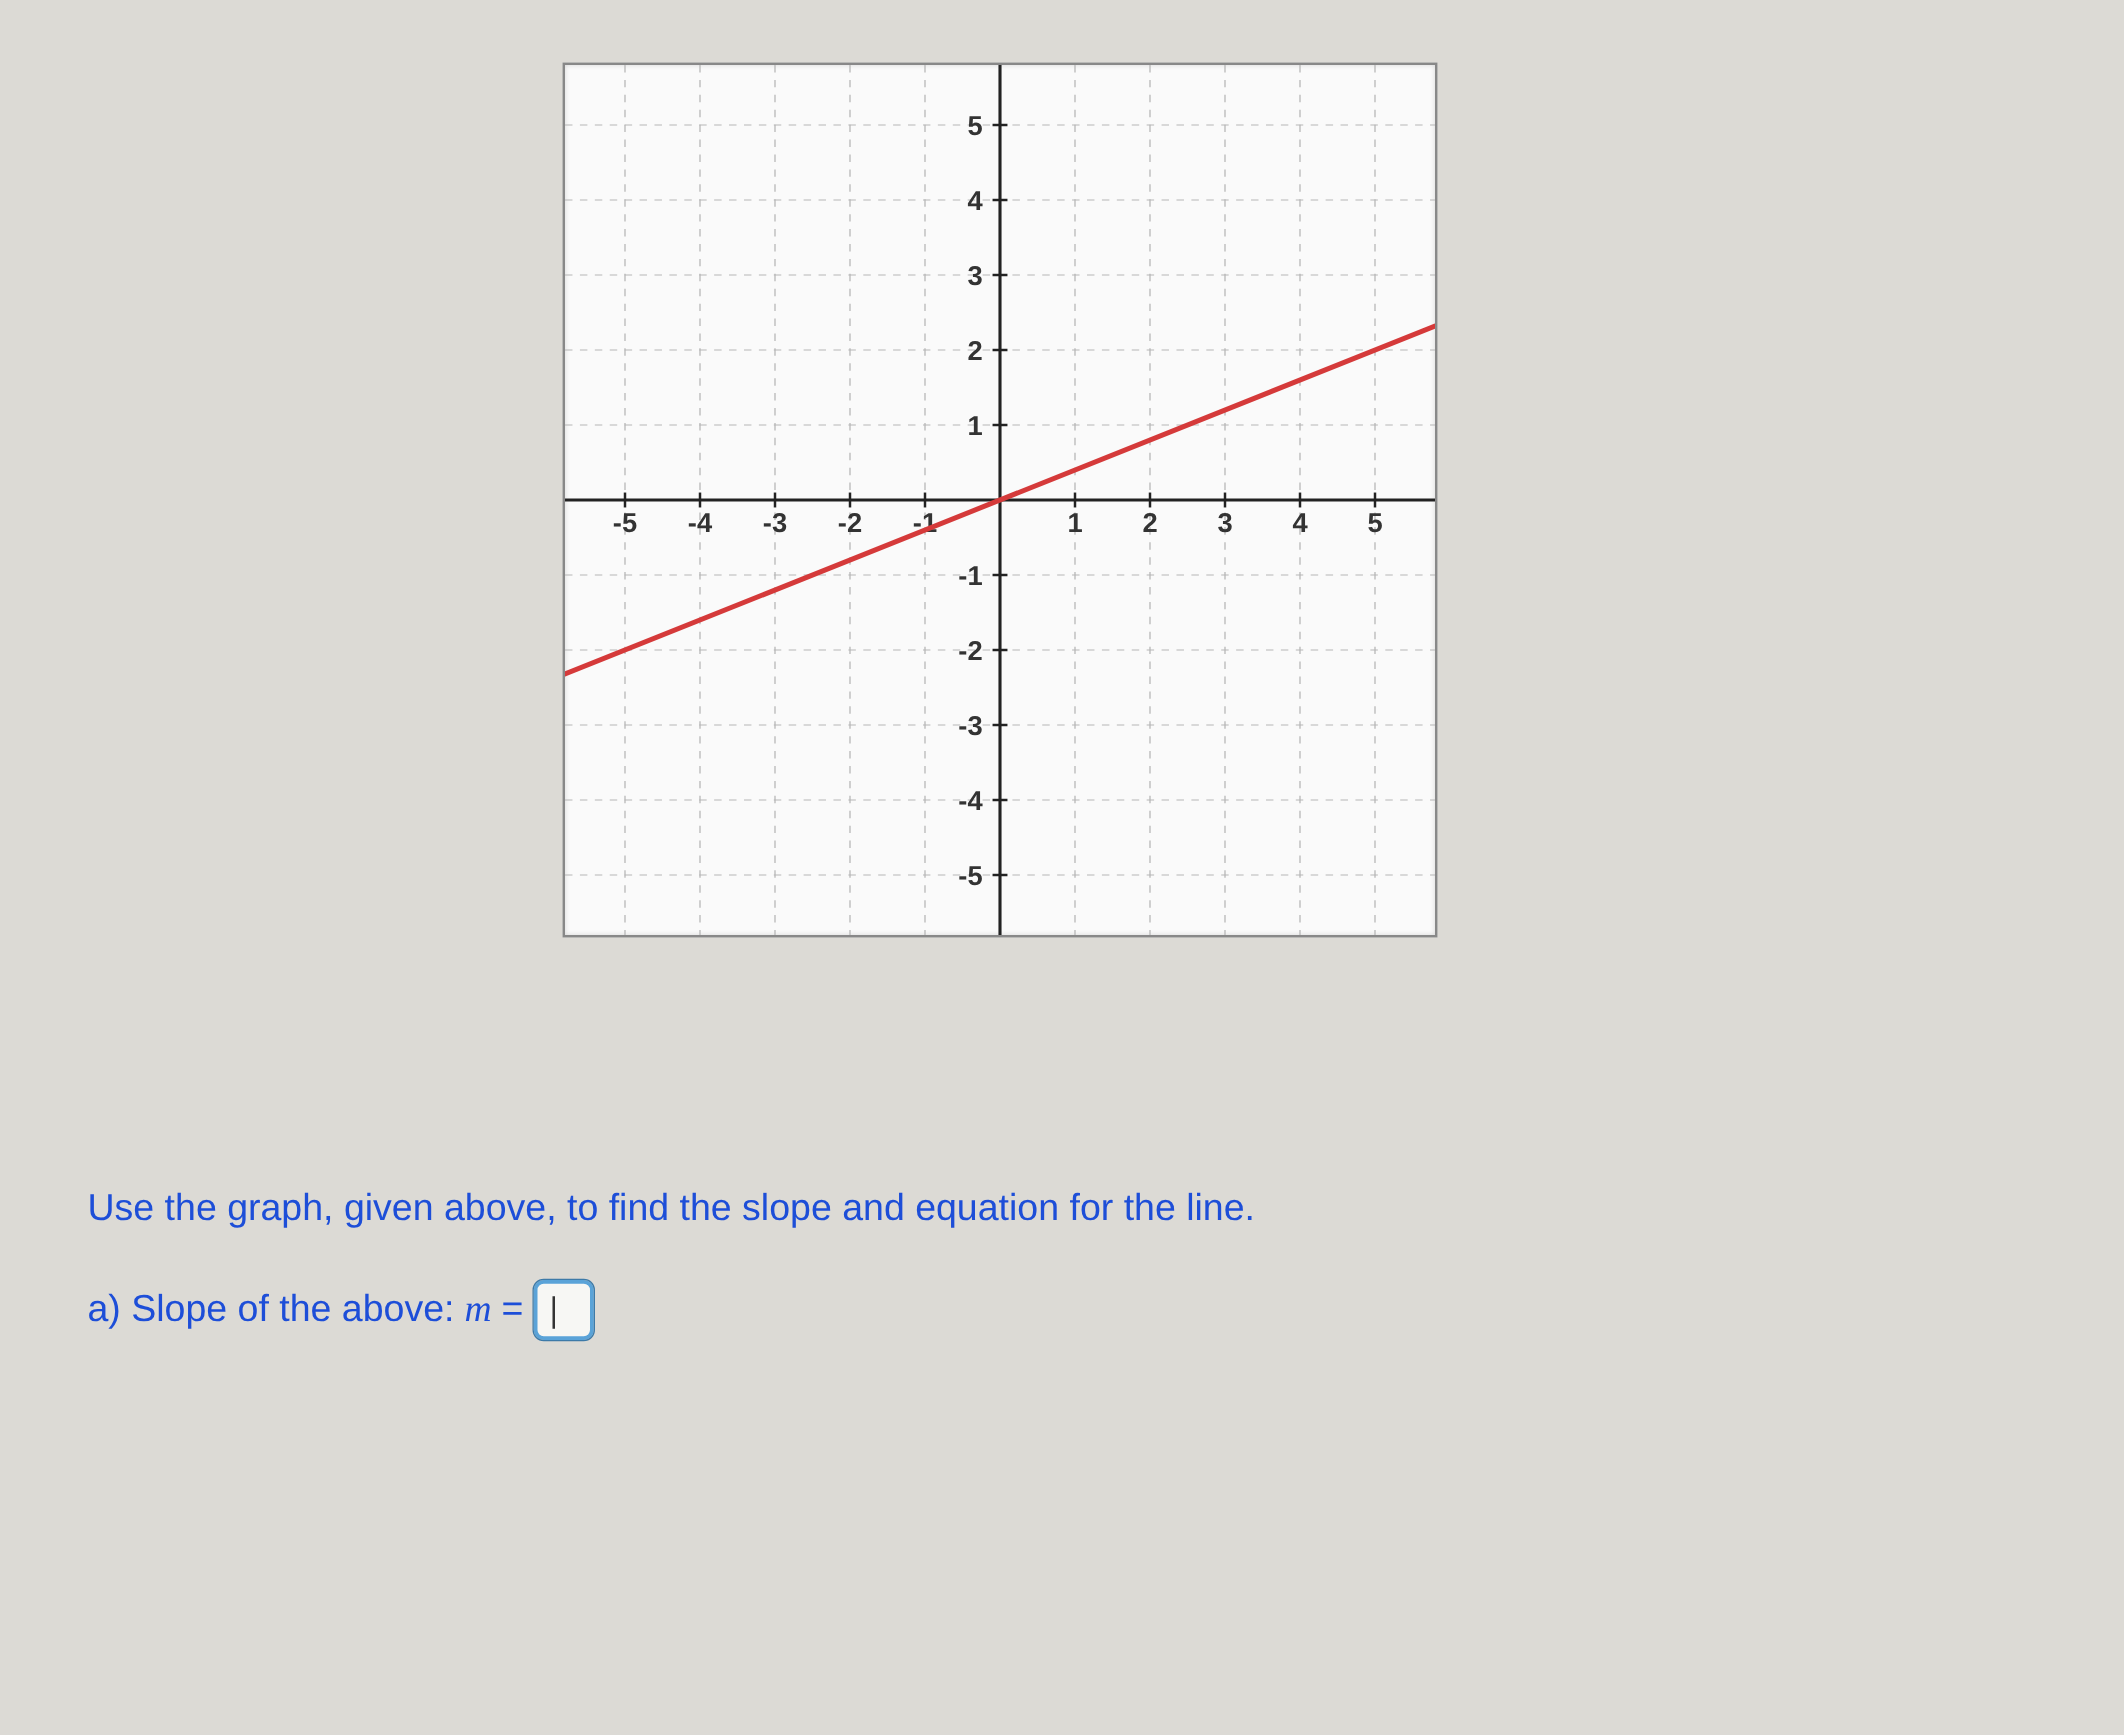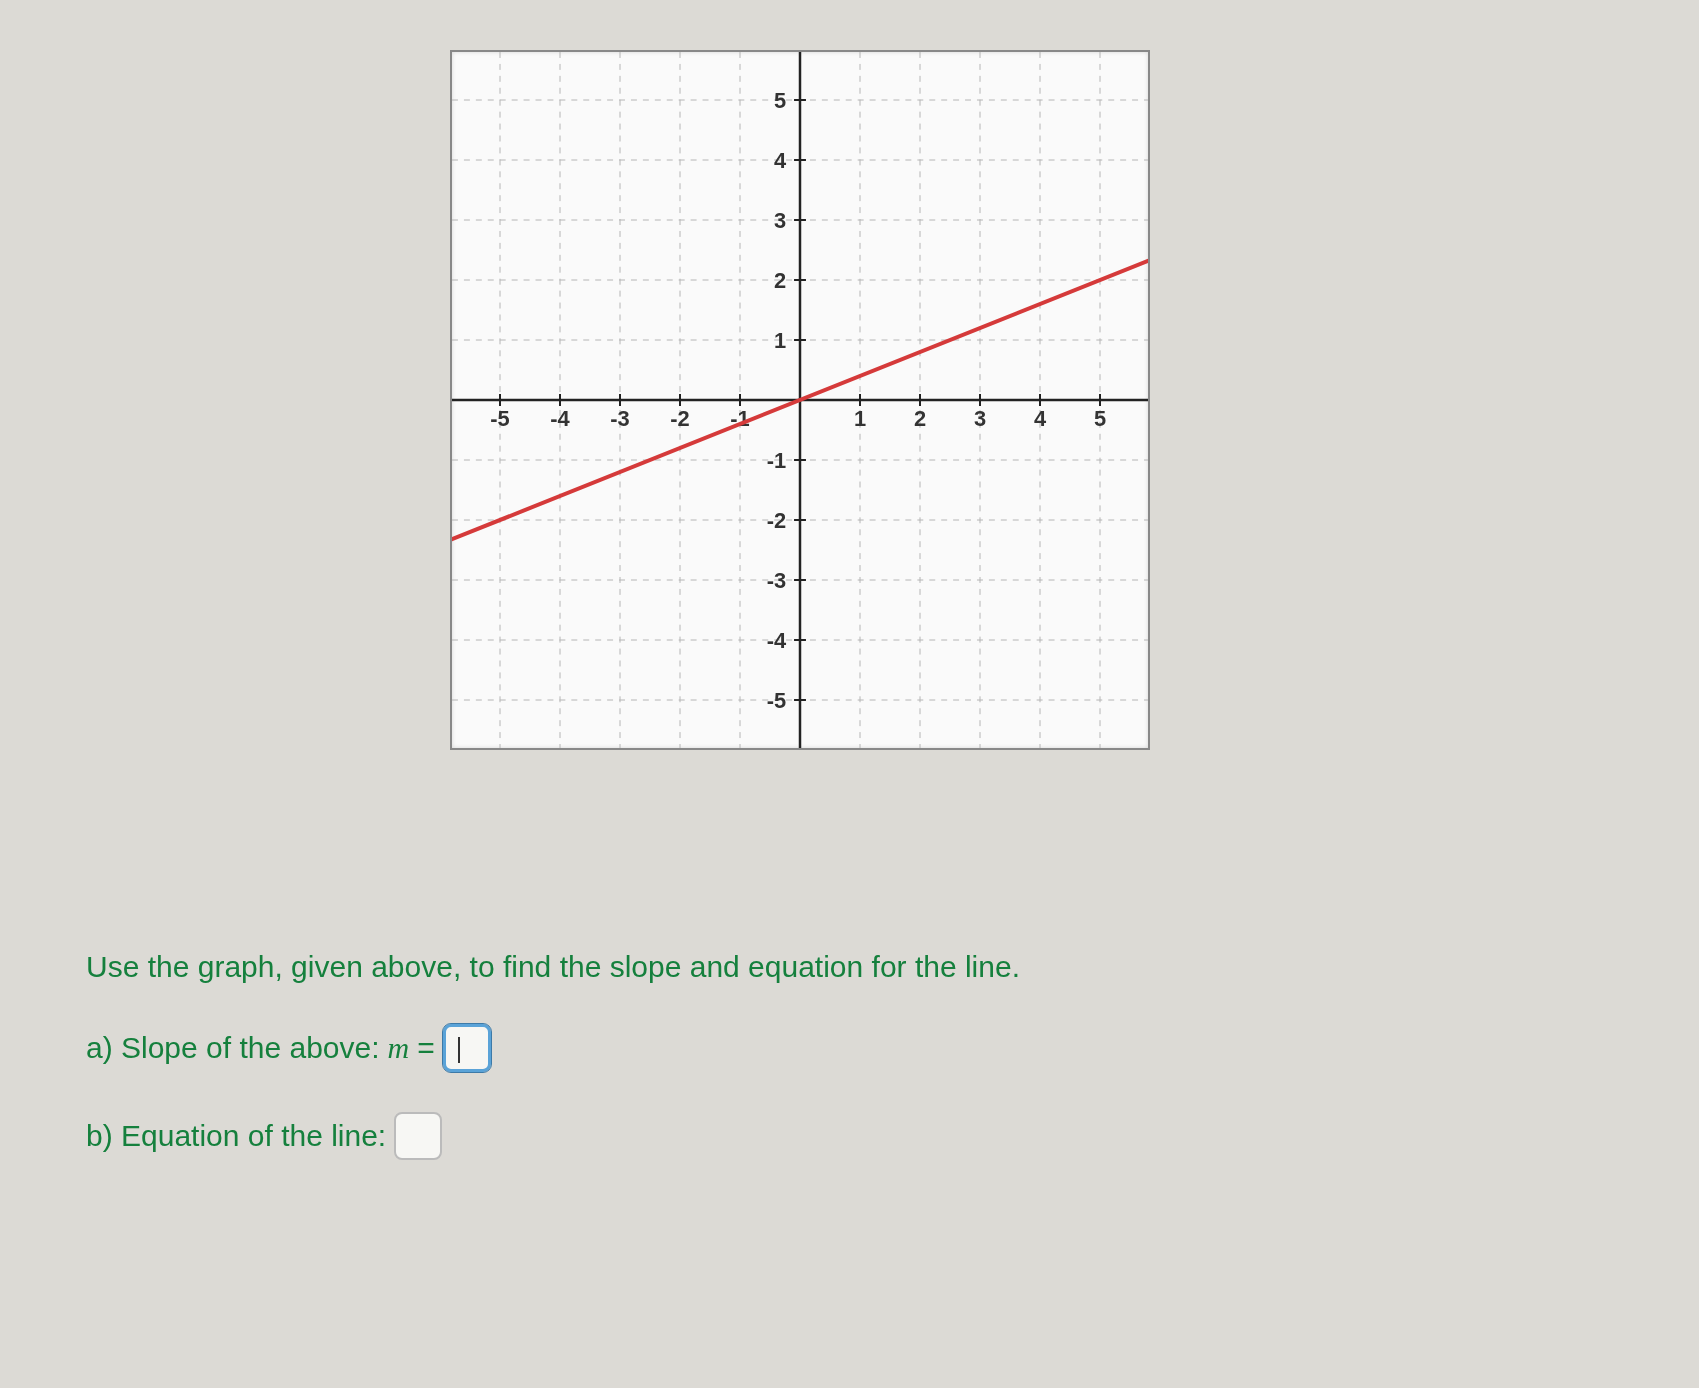--- a/index.html
+++ b/index.html
@@ -29,10 +29,10 @@
   }
   .question-block {
     position: absolute;
-    left: 86px;
+    left: 70px;
     top: 950px;
     font-size: 30px;
-    color: #15803d;
+    color: #1d4ed8;
   }
   .q-line {
     margin-bottom: 40px;

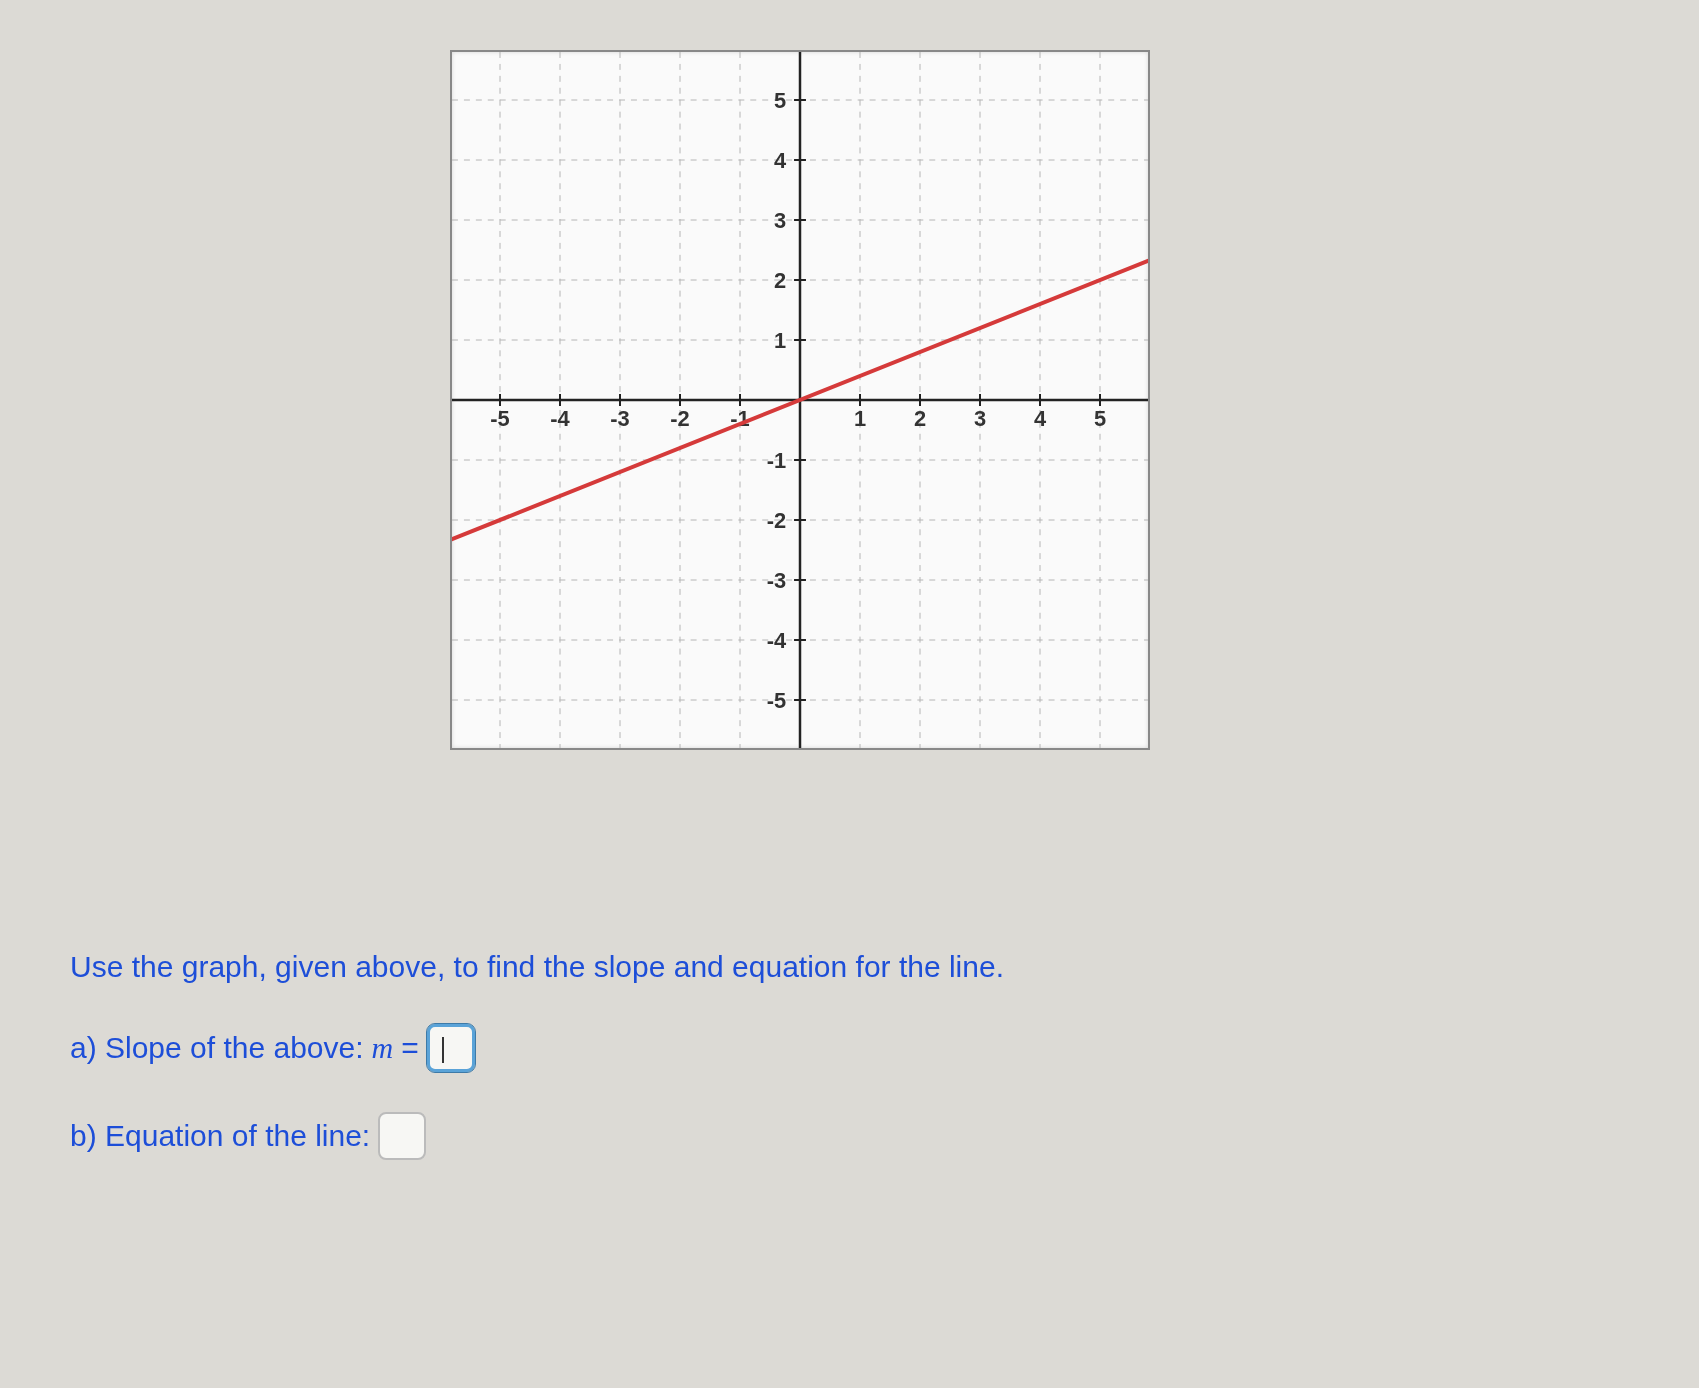--- a/index.html
+++ b/index.html
@@ -150,10 +150,6 @@
     <span>=</span>
     <span class="input-box active"><span class="cursor"></span></span>
   </div>
-  <div class="q-line">
-    <span>b) Equation of the line:</span>
-    <span class="input-box"></span>
-  </div>
 </div>
 
 </body></html>

